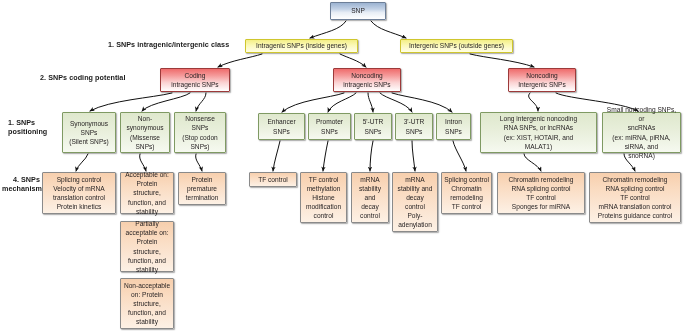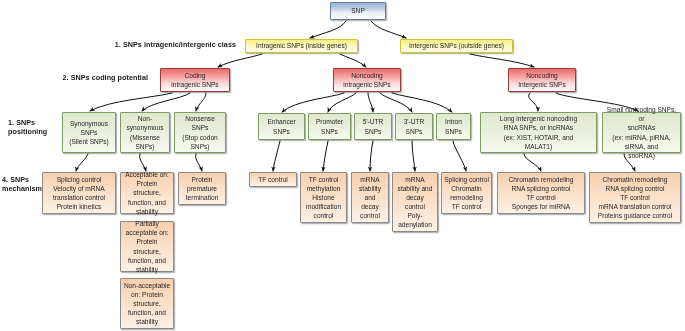--- a/index.html
+++ b/index.html
@@ -24,7 +24,7 @@
     letter-spacing:0.05px;
     white-space:pre-line;
   }
-  .rowlabel.right{text-align:right;}
+  .rowlabel.right{text-align:left;}
 
   .node{
     position:absolute;

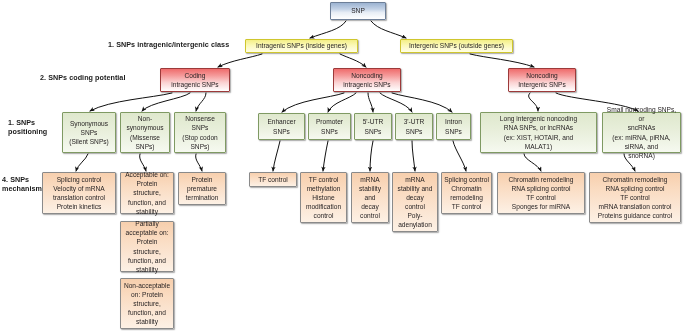--- a/index.html
+++ b/index.html
@@ -106,7 +106,7 @@
       <div class="rowlabel right" style="left: 40px; top: 73px; width: 108px;">2. SNPs coding potential</div>
       <div class="rowlabel" style="left: 8px; top: 118px; width: 48px;">1. SNPs
 positioning</div>
-      <div class="rowlabel" style="left: 2px; top: 175px; width: 38px;">4. SNPs
+      <div class="rowlabel" style="left: 2px; top: 175px; width: 38px; text-align: right;">4. SNPs
 mechanism</div>
     </div>
   <div id="node-layer">

